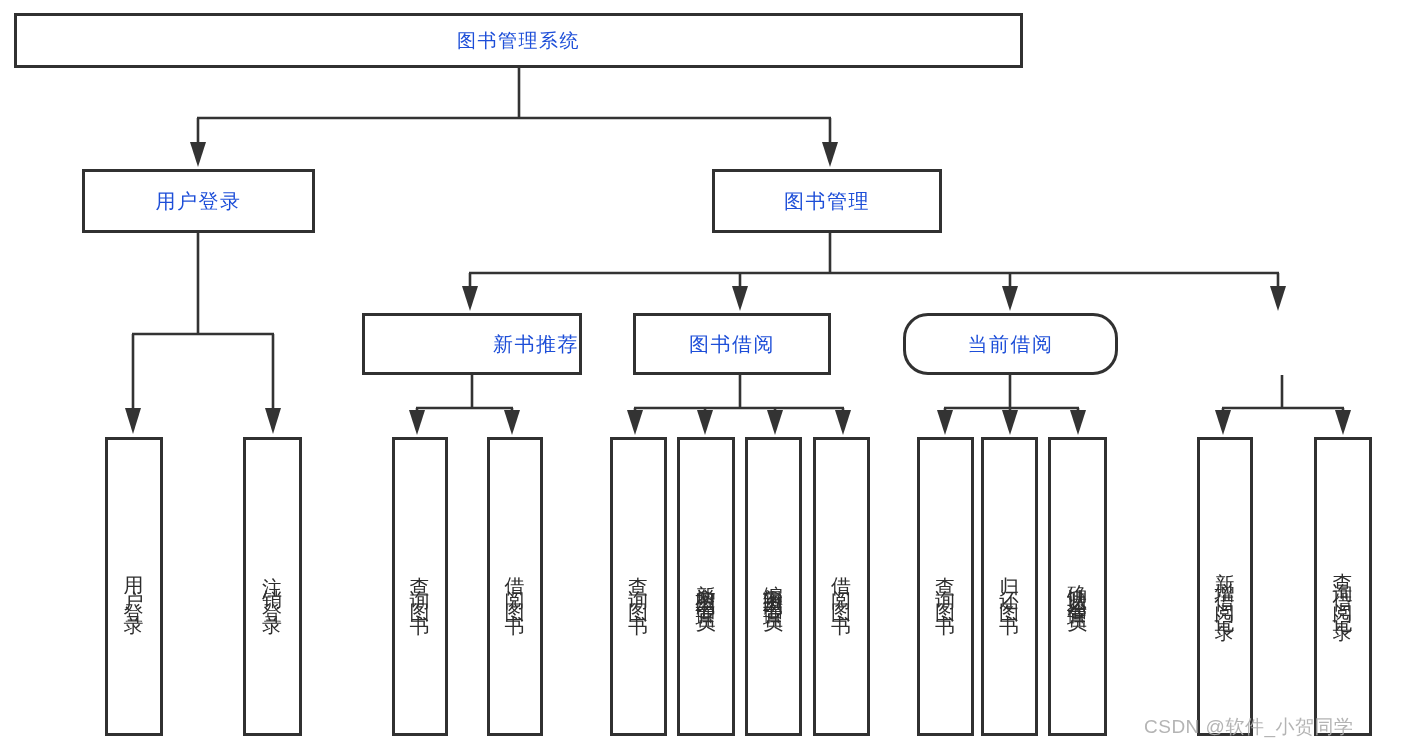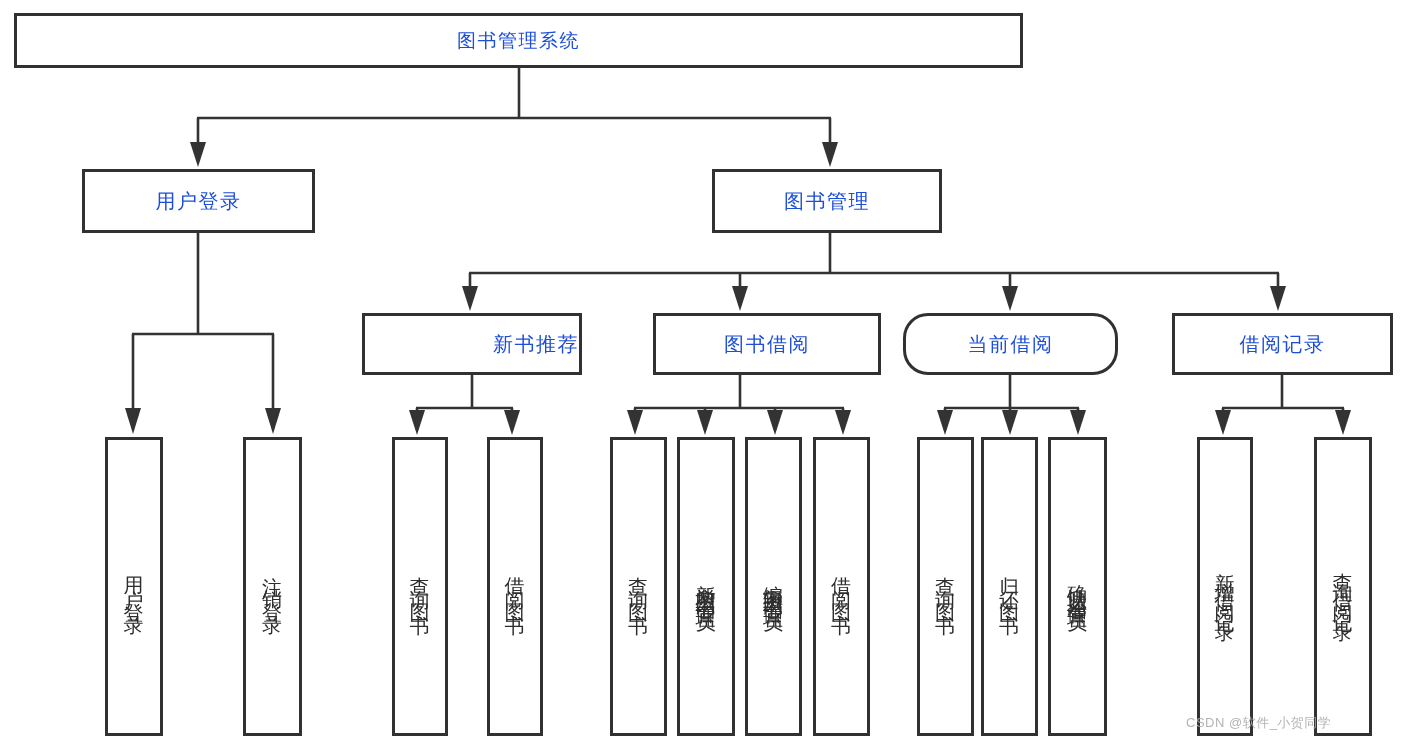--- a/index.html
+++ b/index.html
@@ -33,7 +33,7 @@
   #box-user-login {left:82px;  top:169px; width:233px;  height:64px;}
   #box-book-mgmt  {left:712px; top:169px; width:230px;  height:64px;}
   #c-new-books    {left:362px; top:313px; width:220px;  height:62px;justify-content:flex-end;}
-  #c-book-borrow  {left:653px; top:313px; width:228px;  height:62px;}
+  #c-book-borrow  {left:633px; top:313px; width:198px;  height:62px;}
   #c-current     {left:903px; top:313px; width:215px;  height:62px;border-radius:25px;}
   #c-records      {left:1172px;top:313px; width:221px;  height:62px;}
   

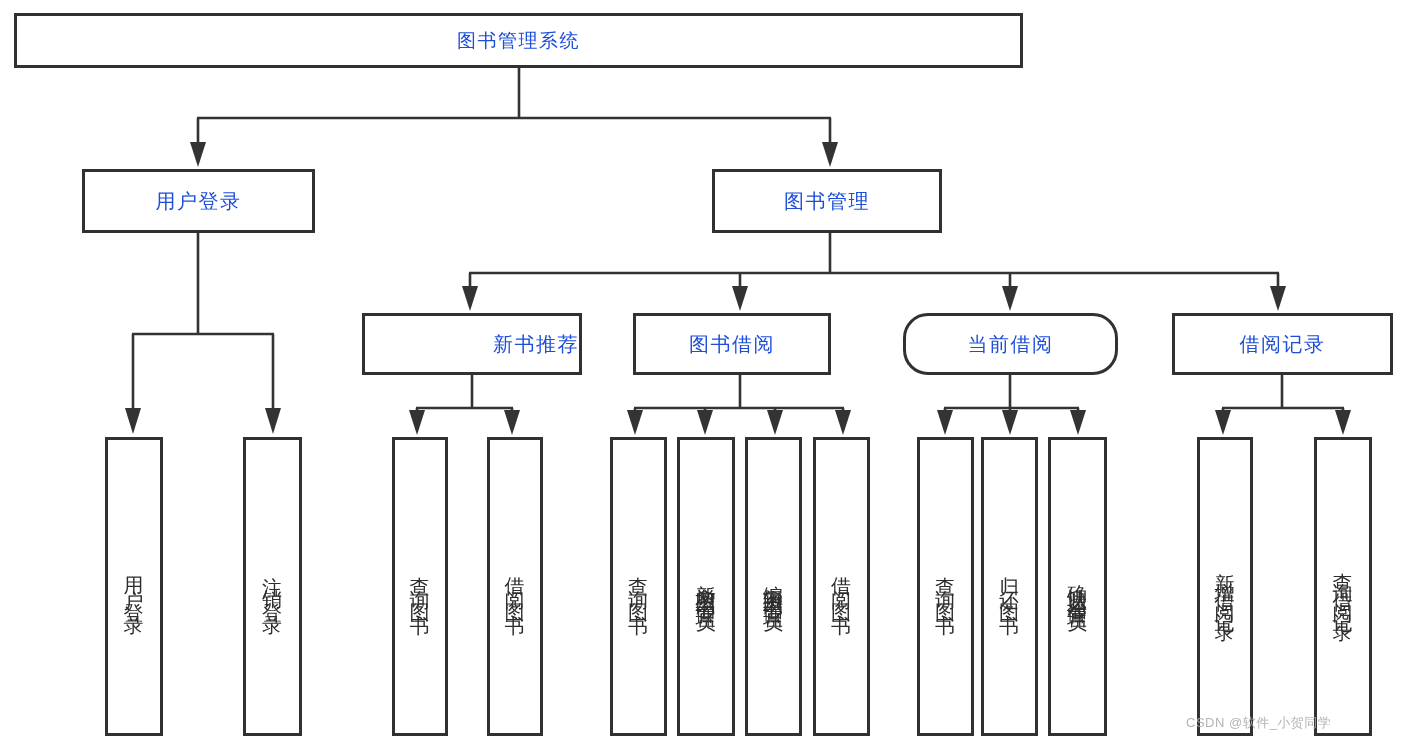--- a/index.html
+++ b/index.html
@@ -140,9 +140,6 @@
   <div class="box" id="c-current">
     <span class="box-label">当前借阅</span>
   </div>
-  <div class="box" id="c-records">
-    <span class="box-label">借阅记录</span>
-  </div>
 
   <div class="box leaf" id="l0">
     <span class="vtext v4">用户登录</span>

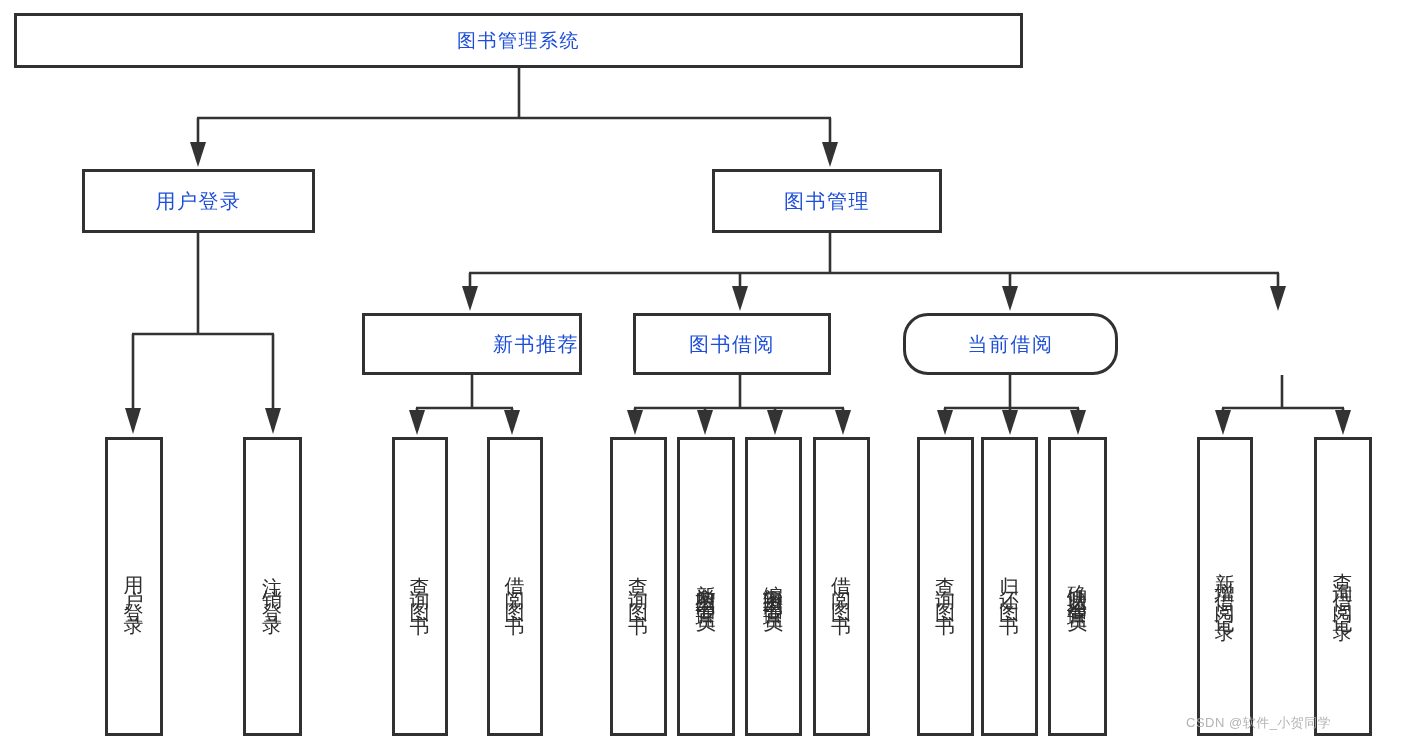--- a/index.html
+++ b/index.html
@@ -64,9 +64,9 @@
   .v8{letter-spacing:4px;}
   .watermark{
     position:absolute;
-    left:1186px;top:714px;
+    left:1144px;top:714px;
     z-index:3;
-    font-size:13px;
+    font-size:19px;
     color:rgba(172,172,172,0.9);
     letter-spacing:0.5px;
     white-space:nowrap;

